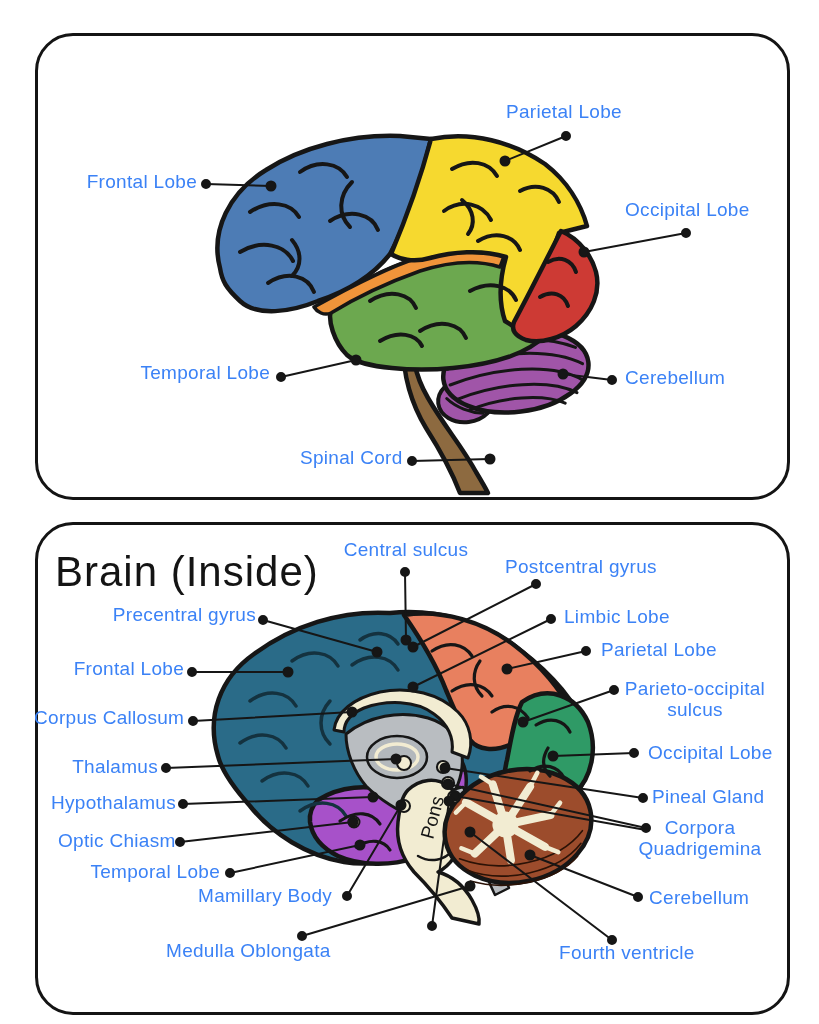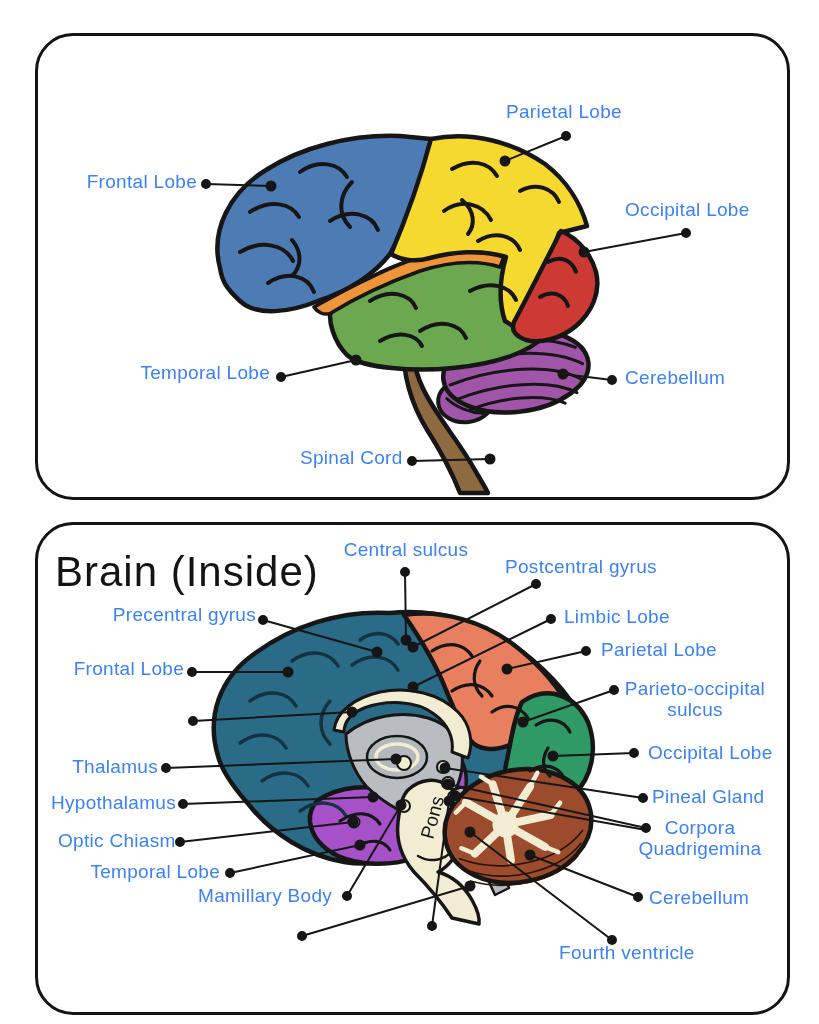--- a/index.html
+++ b/index.html
@@ -318,6 +318,7 @@
   <div class="lbl" style="left:564px;top:606px;">Limbic Lobe</div>
   <div class="lbl r" style="left:60px;top:658px;width:124px;">Frontal Lobe</div>
   <div class="lbl" style="left:601px;top:639px;">Parietal Lobe</div>
+  <div class="lbl r" style="left:34px;top:707px;width:150px;">Corpus Callosum</div>
   <div class="lbl c wrap" style="left:616px;top:678px;width:158px;">Parieto-occipital sulcus</div>
   <div class="lbl r" style="left:62px;top:756px;width:96px;">Thalamus</div>
   <div class="lbl" style="left:648px;top:742px;">Occipital Lobe</div>

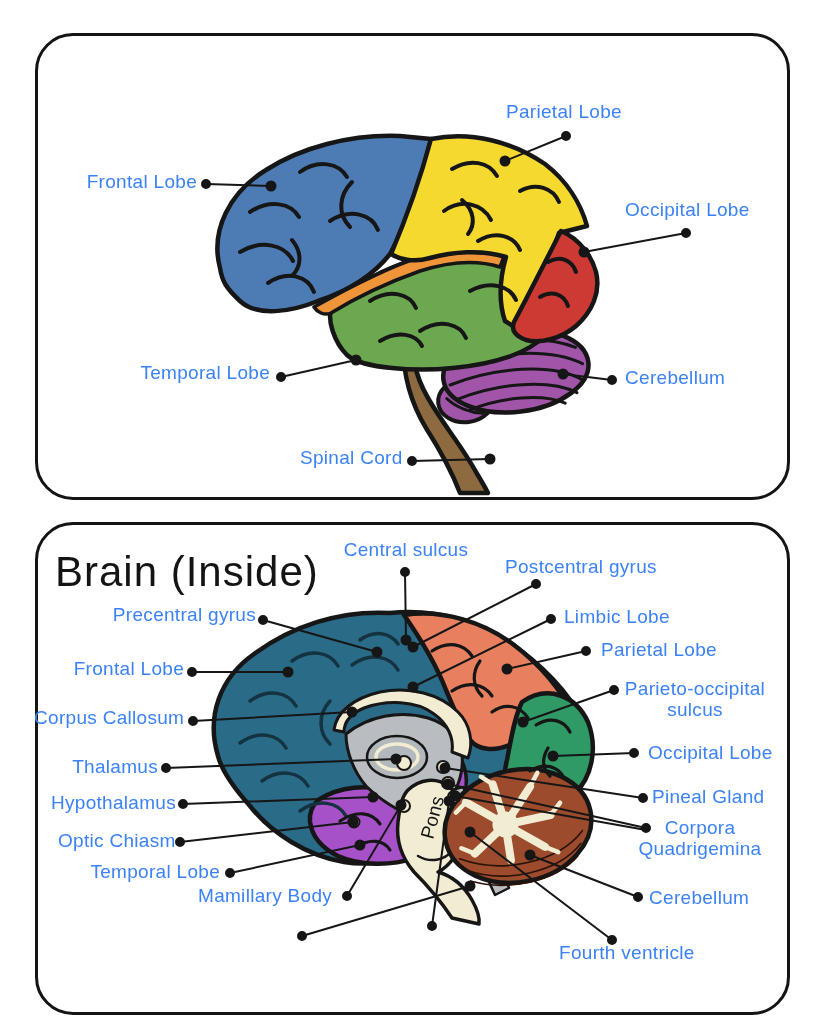--- a/index.html
+++ b/index.html
@@ -329,6 +329,7 @@
   <div class="lbl r" style="left:86px;top:861px;width:134px;">Temporal Lobe</div>
   <div class="lbl" style="left:198px;top:885px;">Mamillary Body</div>
   <div class="lbl" style="left:649px;top:887px;">Cerebellum</div>
+  <div class="lbl" style="left:166px;top:940px;">Medulla Oblongata</div>
   <div class="lbl" style="left:543px;top:942px;margin-left:16px;">Fourth ventricle</div>
 </div>
 

